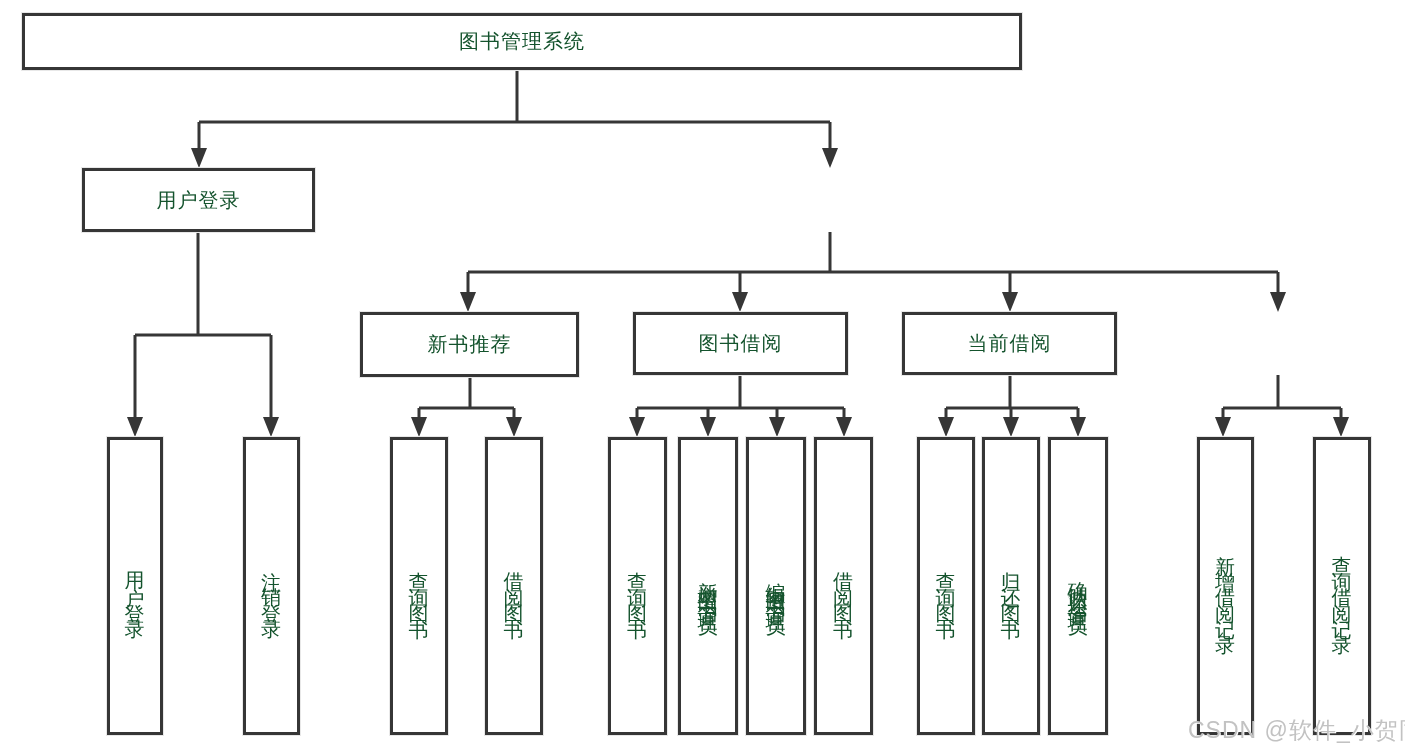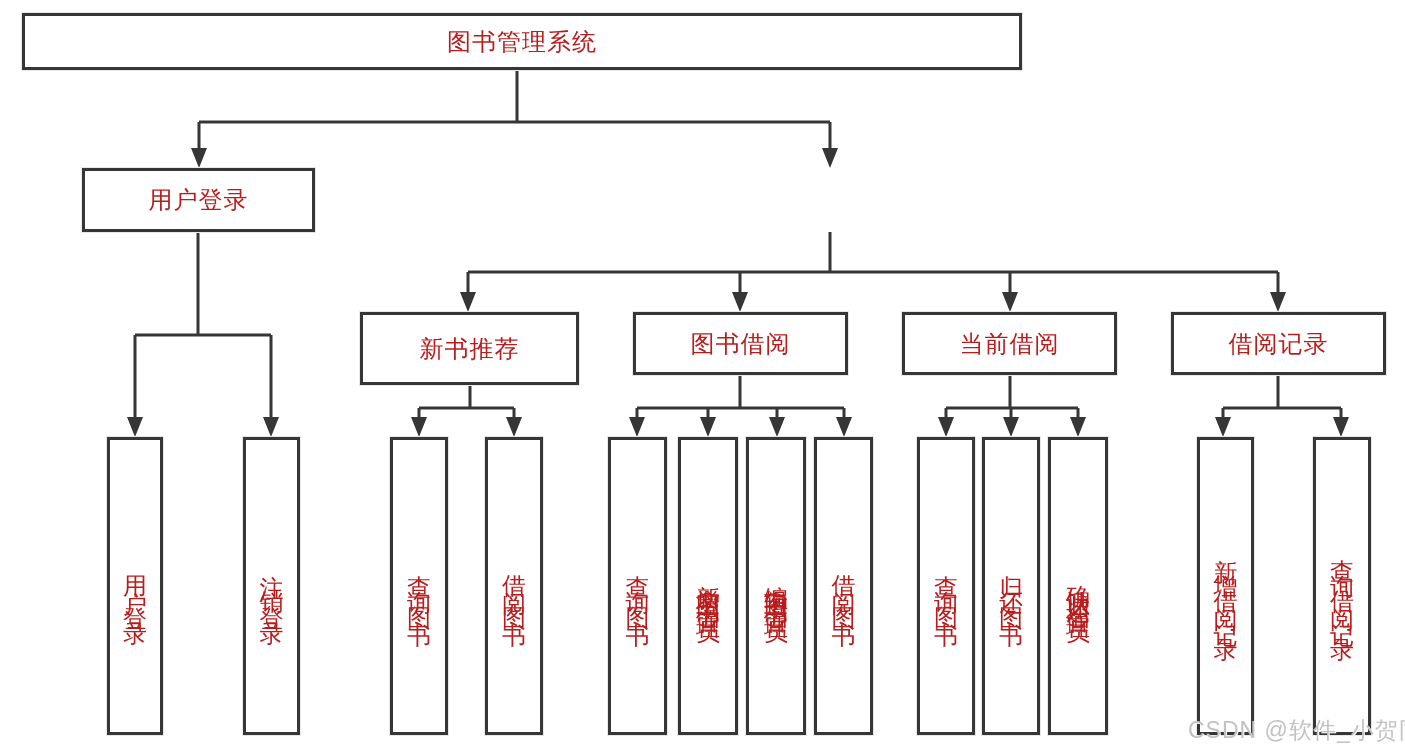--- a/index.html
+++ b/index.html
@@ -19,7 +19,7 @@
     background:#ffffff;
     border:3px solid #363636;
     display:flex; align-items:center; justify-content:center;
-    font-size:24px; color:#b91c1c;
+    font-size:20px; color:#14532d;
     box-shadow:0 0 0 1px #e8e8e8;
   }
   .box.h { letter-spacing:1px; }

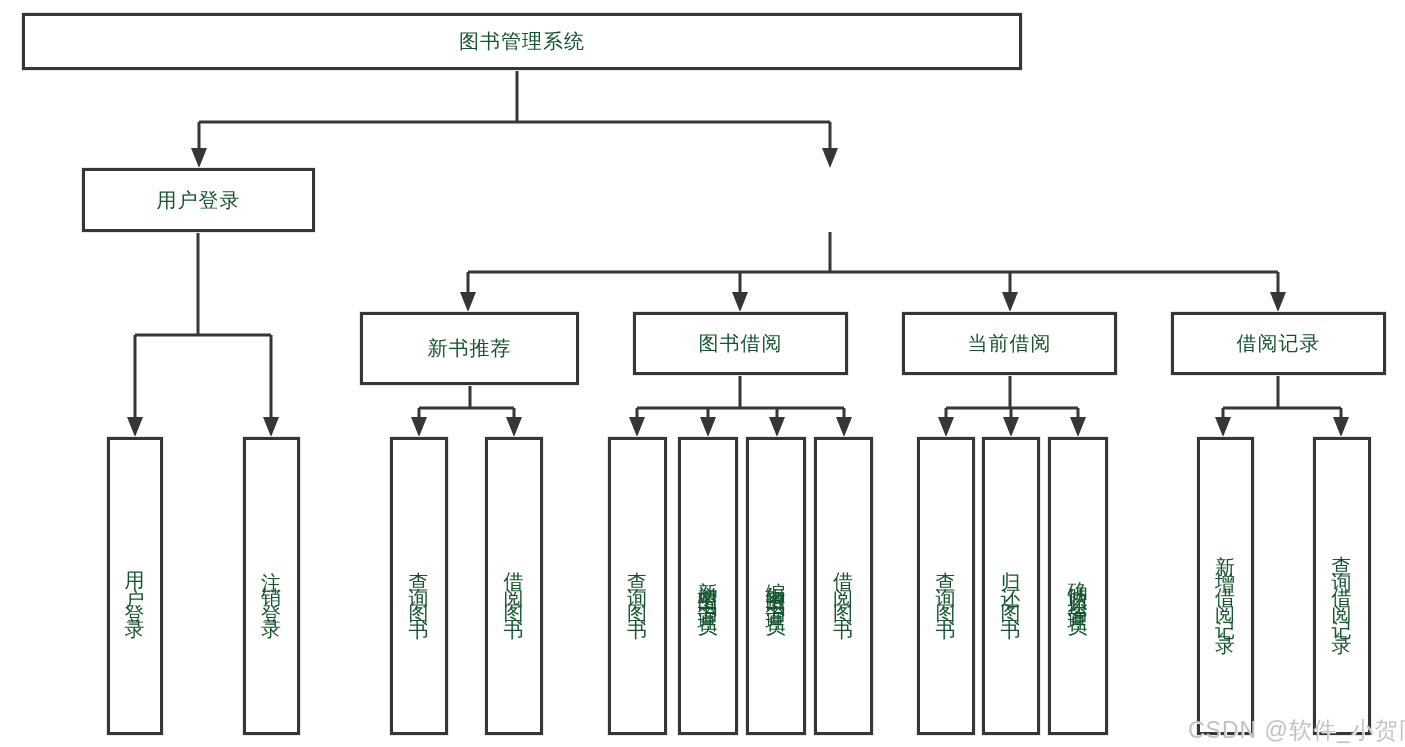--- a/index.html
+++ b/index.html
@@ -84,7 +84,7 @@
 
   <div class="box h" style="left:82px; top:168px; width:233px; height:64px">用户登录</div>
 
-  <div class="box h" style="left:360px; top:312px; width:219px; height:73px">新书推荐</div>
+  <div class="box h" style="left:360px; top:312px; width:219px; height:65px">新书推荐</div>
   <div class="box h" style="left:902px; top:312px; width:215px; height:63px">当前借阅</div>
   <div class="box h" style="left:633px; top:312px; width:215px; height:63px">图书借阅</div>
   <div class="box h" style="left:1171px; top:312px; width:215px; height:63px">借阅记录</div>

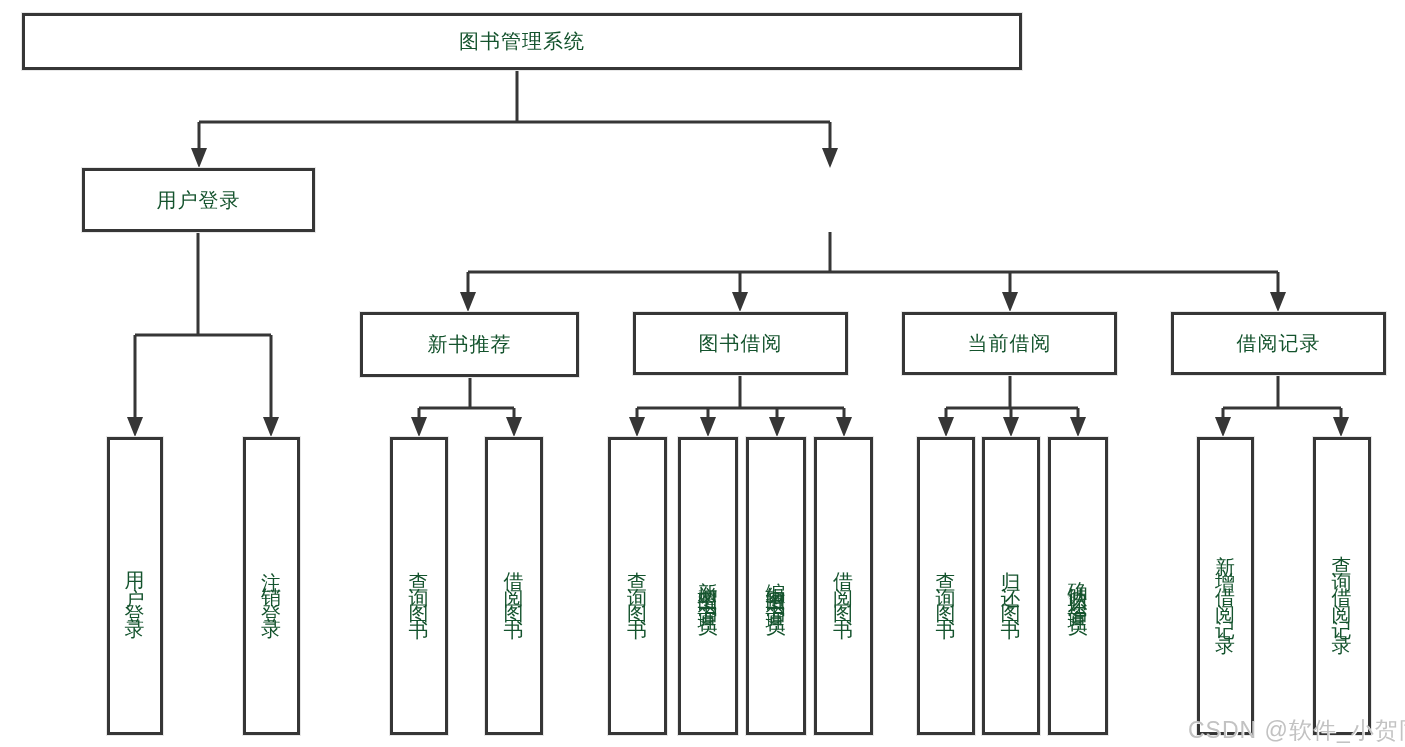--- a/index.html
+++ b/index.html
@@ -87,7 +87,6 @@
   <div class="box h" style="left:360px; top:312px; width:219px; height:65px">新书推荐</div>
   <div class="box h" style="left:902px; top:312px; width:215px; height:63px">当前借阅</div>
   <div class="box h" style="left:633px; top:312px; width:215px; height:63px">图书借阅</div>
-  <div class="box h" style="left:1171px; top:312px; width:215px; height:63px">借阅记录</div>
 
   <div class="box v" style="left:107px; top:437px; width:56px; height:298px">用户登录</div>
   <div class="box v" style="left:243px; top:437px; width:57px; height:298px">注销登录</div>

